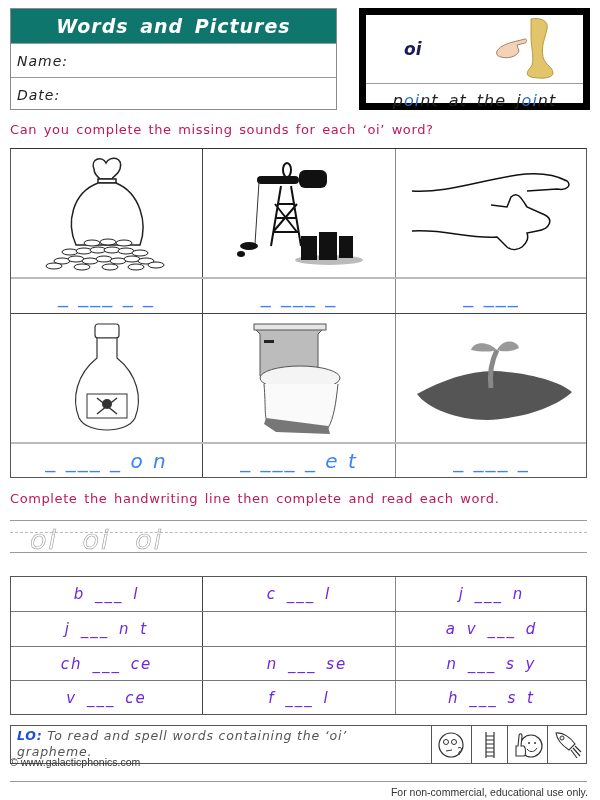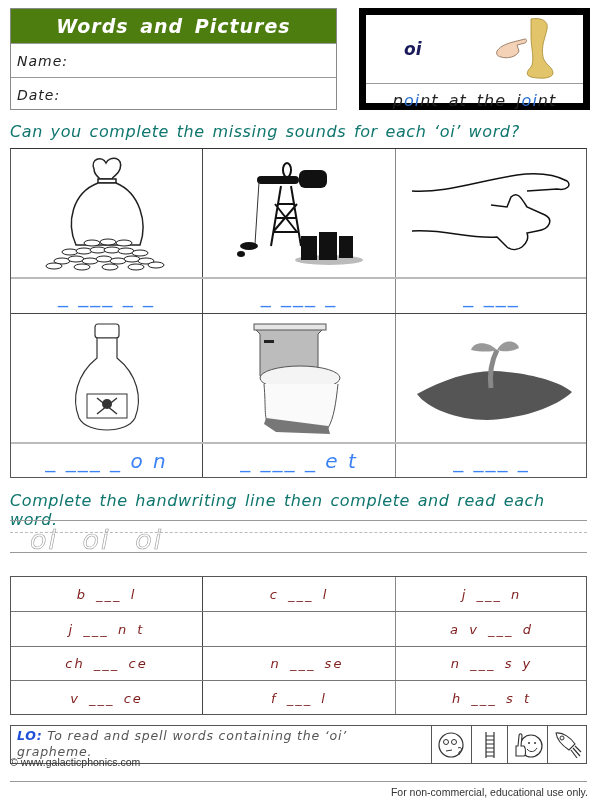--- a/index.html
+++ b/index.html
@@ -10,7 +10,7 @@
 
   
   .title-box { left: 10px; top: 8px; width: 327px; height: 102px; border: 1px solid #8a8a8a; }
-  .title-bar { height: 34px; background: #4d7c0f; color: #fff; font-size: 19px; letter-spacing: 1px;
+  .title-bar { height: 34px; background: #0f766e; color: #fff; font-size: 19px; letter-spacing: 1px;
                display: flex; align-items: center; justify-content: center; font-style: italic; font-weight: bold; word-spacing: 4px; }
   .field-row { height: 34px; border-top: 1px solid #9a9a9a; font-size: 14px; padding-left: 6px;
                display: flex; align-items: center; font-style: italic; color: #222; letter-spacing: 1px; }

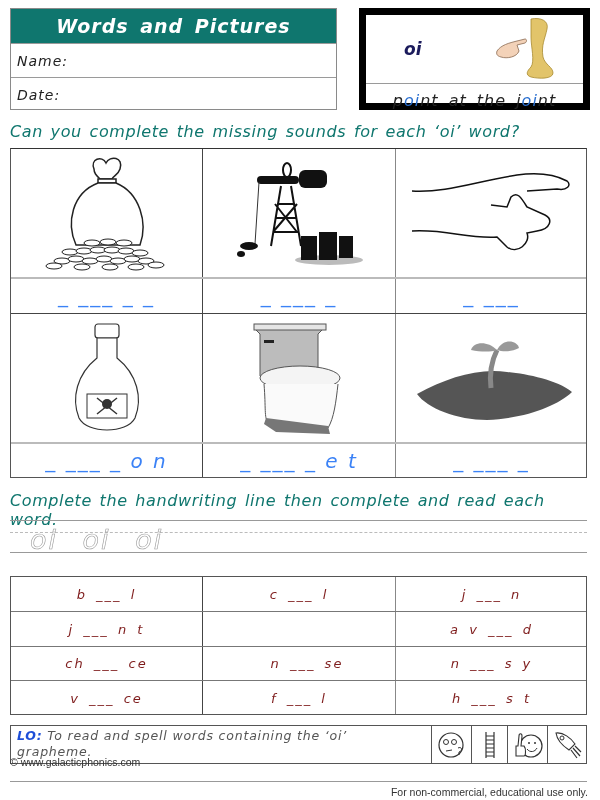--- a/index.html
+++ b/index.html
@@ -24,7 +24,7 @@
                   display: flex; align-items: center; justify-content: center; letter-spacing: 1px; word-spacing: 4px; color: #222; }
   .sound-phrase .hl { color: #2a6fd0; }
 
-  .instr { left: 10px; font-size: 16px; font-style: italic; color: #0f766e; letter-spacing: 0.6px; word-spacing: 2px; }
+  .instr { left: 10px; font-size: 13px; color: #be185d; letter-spacing: 0.6px; word-spacing: 2px; }
 
   
   .pic-grid { left: 10px; top: 148px; width: 577px; height: 330px; border: 1px solid #555; border-top: 1px solid #333; }

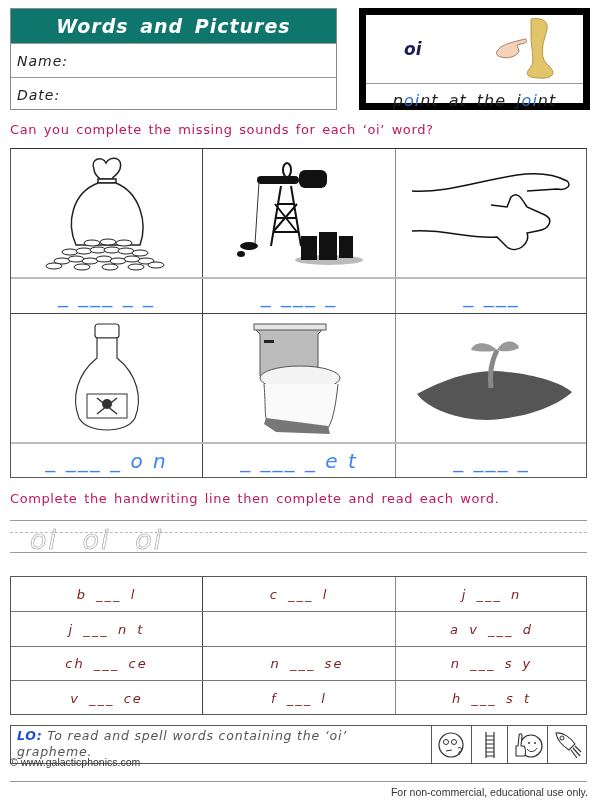--- a/index.html
+++ b/index.html
@@ -42,7 +42,7 @@
   
   .word-table { left: 10px; top: 576px; width: 577px; height: 139px; border: 1px solid #555; }
   .word-cell { position: absolute; display: flex; align-items: center; justify-content: center;
-               font-size: 13px; font-style: italic; color: #7f1d1d; letter-spacing: 2px; word-spacing: 3px; }
+               font-size: 15px; font-style: italic; color: #6d28d9; letter-spacing: 2px; word-spacing: 3px; }
 
   
   .lo-box { left: 10px; top: 725px; width: 577px; height: 39px; border: 1px solid #555; }

